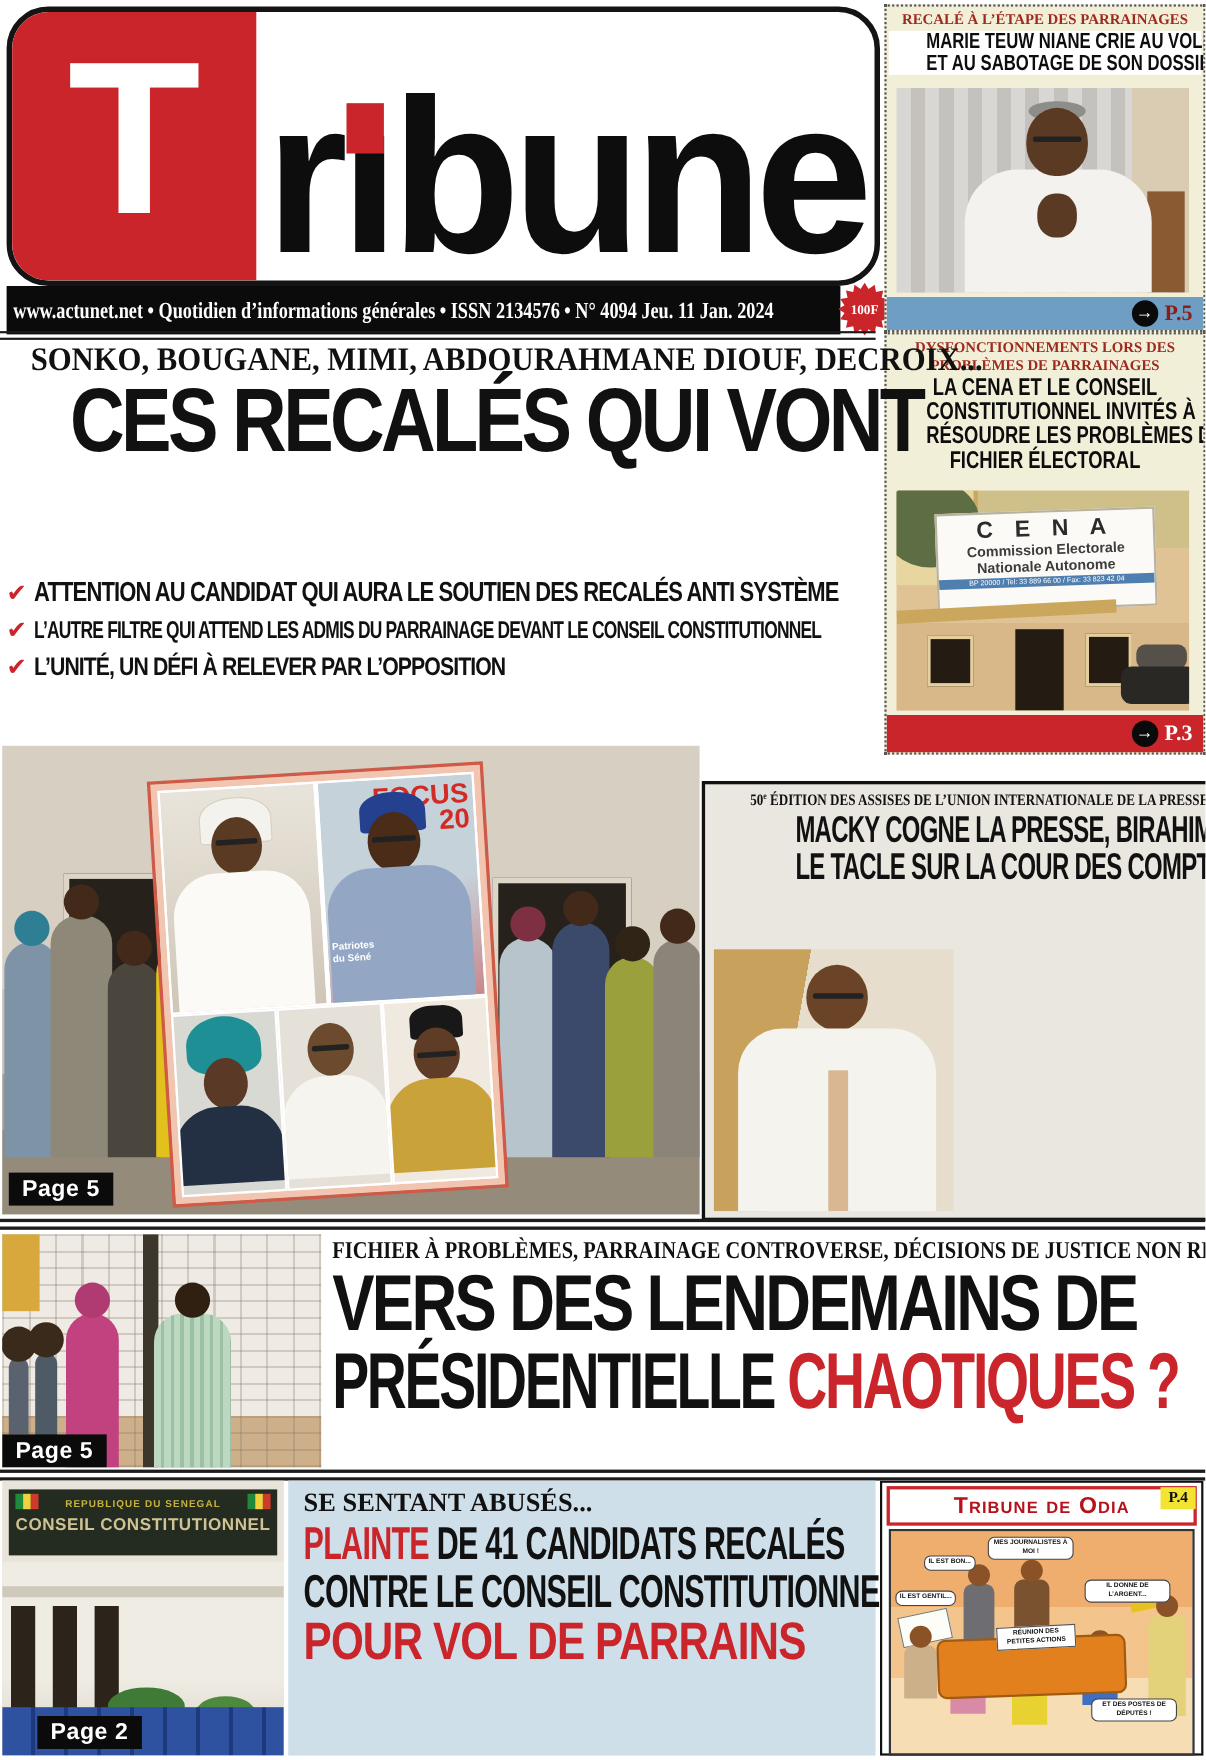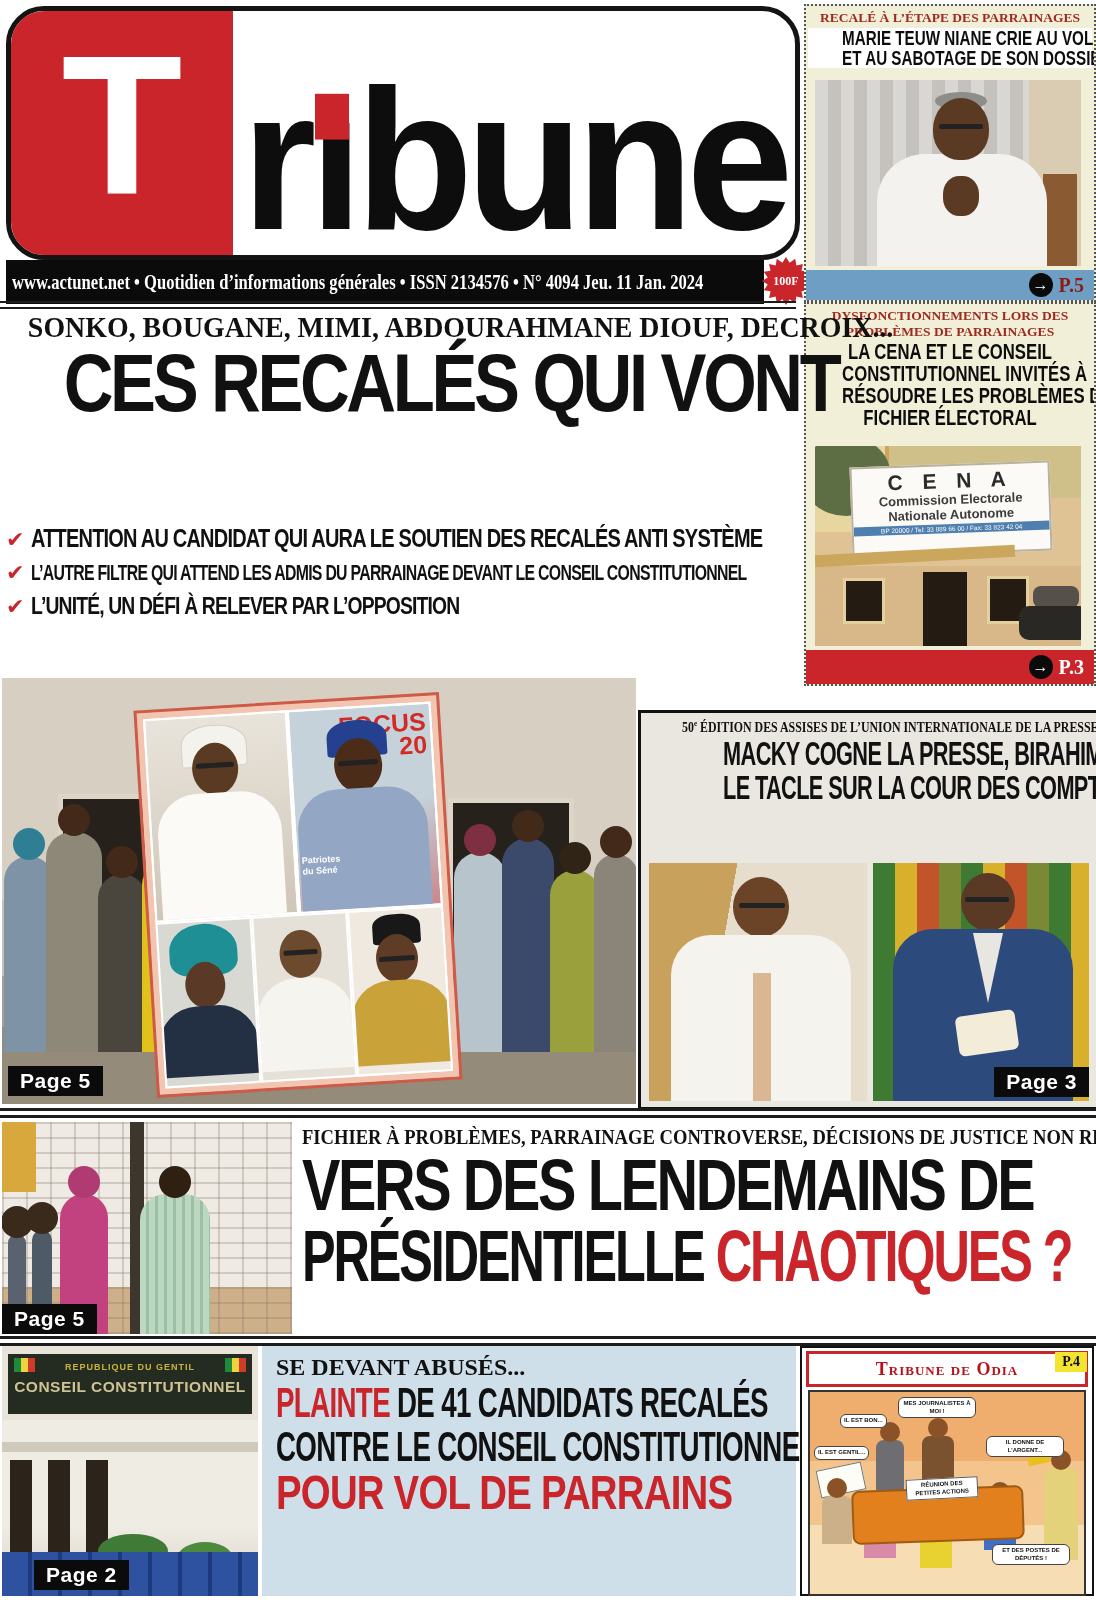--- a/index.html
+++ b/index.html
@@ -353,14 +353,6 @@
       <i class="shoulders" style="left:22px;top:72px;width:180px;height:166px;background:#f5f3ed;"></i>
       <i style="position:absolute;left:104px;top:110px;width:18px;height:128px;background:#d9b792;"></i>
     </div>
-    <div class="mk-ph ph-macky">
-      <i class="head" style="left:88px;top:10px;width:54px;height:58px;background:#5a3a24;"></i>
-      <i class="glasses" style="left:92px;top:34px;width:44px;"></i>
-      <i class="shoulders" style="left:20px;top:66px;width:180px;height:172px;background:#2c4a7c;"></i>
-      <i style="position:absolute;left:100px;top:70px;width:30px;height:70px;background:#e8e6e0;clip-path:polygon(0 0,100% 0,50% 100%);"></i>
-      <i style="position:absolute;left:84px;top:150px;width:60px;height:40px;border-radius:6px;background:#f3ecd8;transform:rotate(-8deg);"></i>
-      <span class="badge" style="right:0;bottom:4px;">Page 3</span>
-    </div>
   </section>
 
   <div class="abs rule2" style="left:0;top:1108px;width:1096px;"></div>

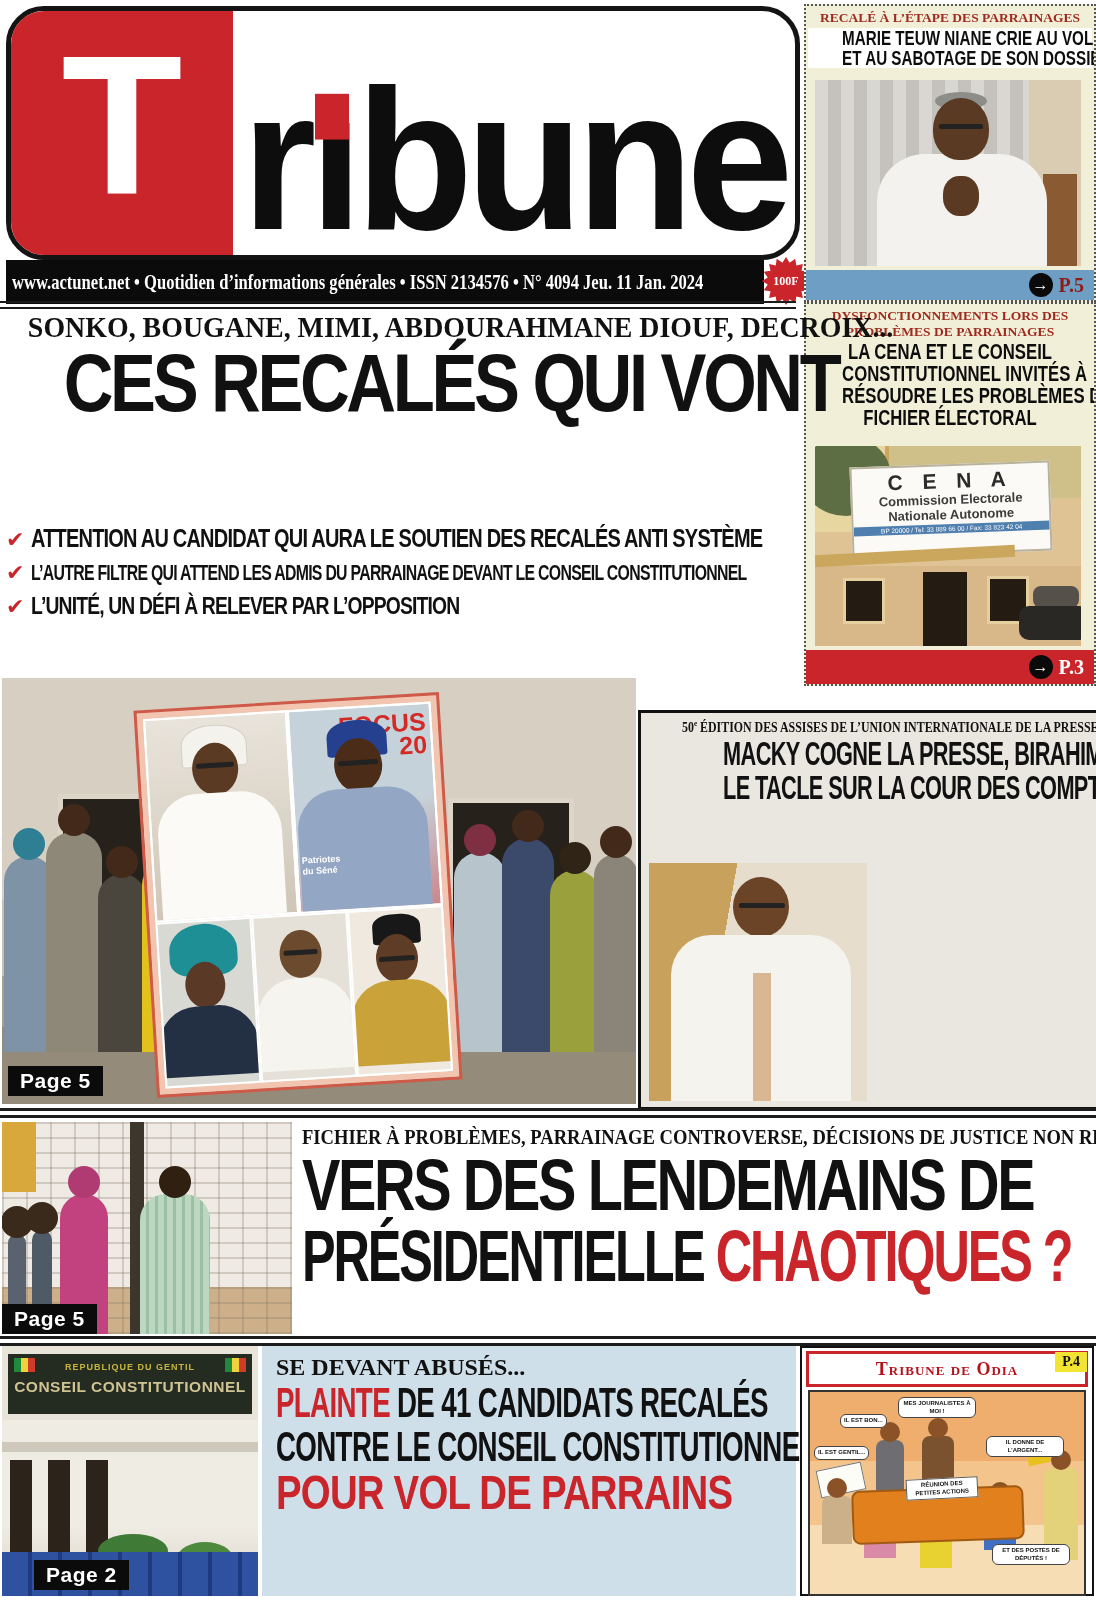--- a/index.html
+++ b/index.html
@@ -380,7 +380,7 @@
 
   <figure class="abs cc-photo" style="margin:0;">
     <div class="cc-sign">
-      <div class="s1">REPUBLIQUE DU GENTIL</div>
+      <div class="s1">REPUBLIQUE DU SENEGAL</div>
       <div class="s2">CONSEIL CONSTITUTIONNEL</div>
     </div>
     <span class="flag" style="left:12px;">

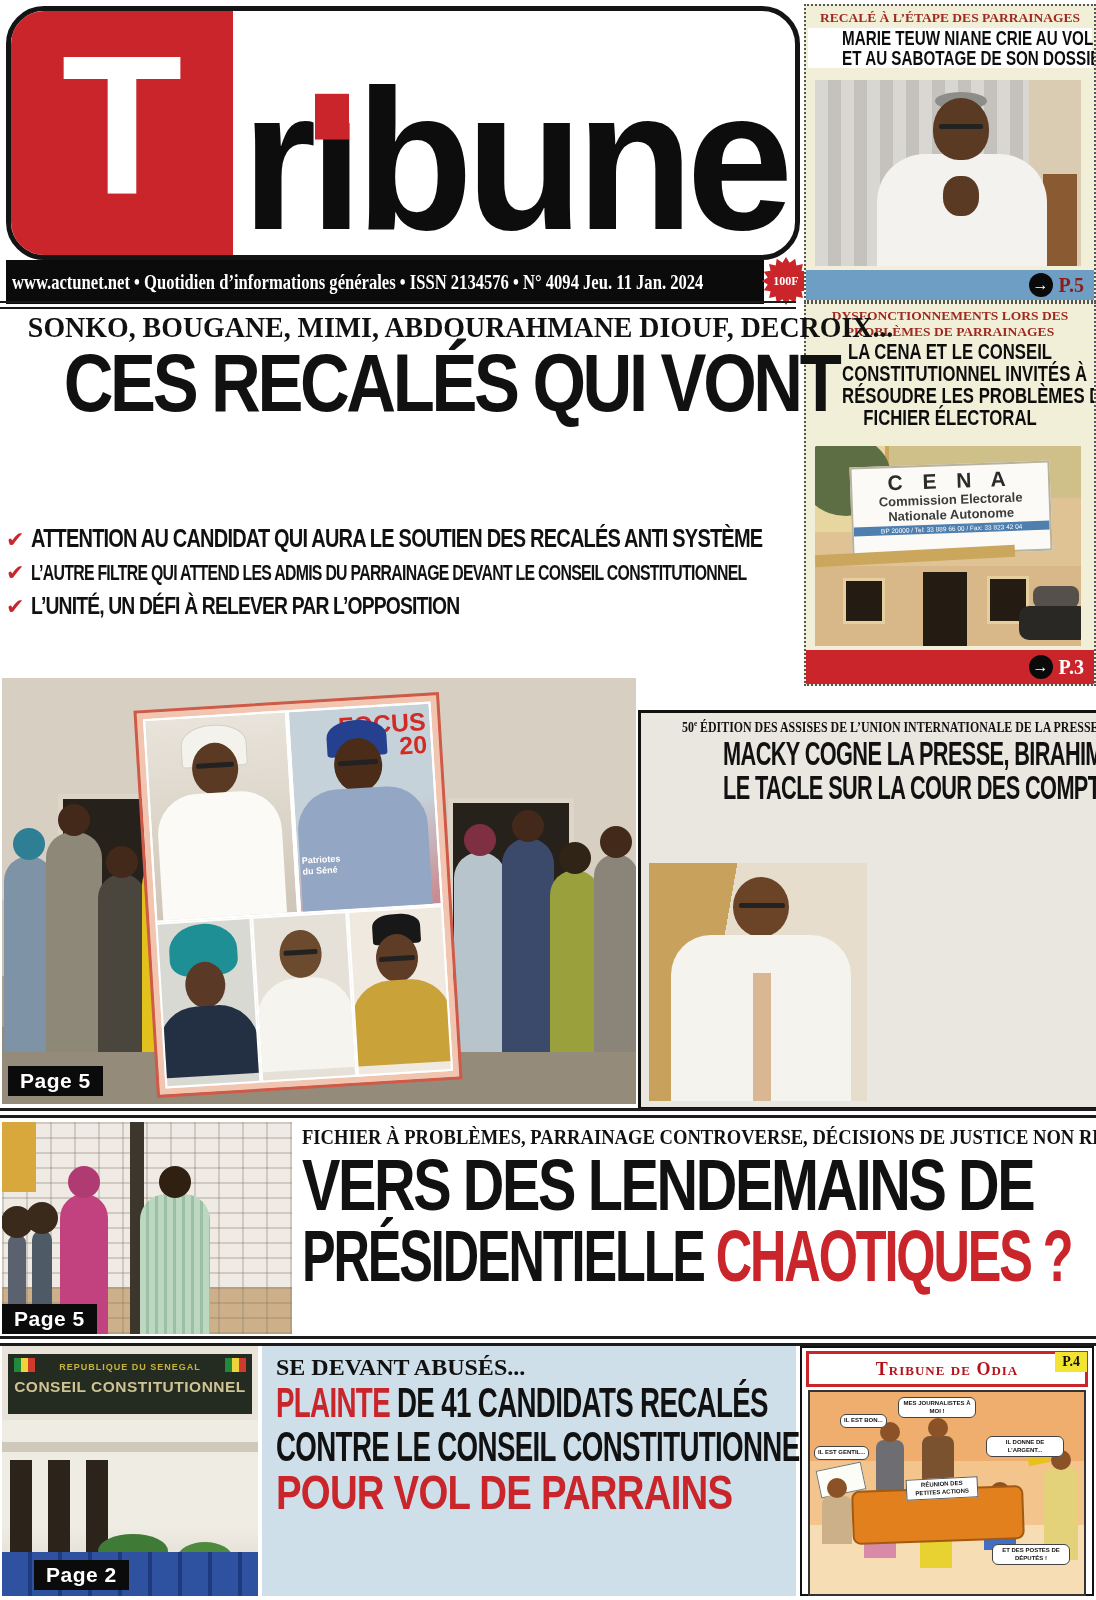--- a/index.html
+++ b/index.html
@@ -405,7 +405,7 @@
     <span class="badge" style="left:0;bottom:6px;margin-left:32px;">Page 2</span>
   </figure>
   <section class="abs plainte">
-    <div class="pl-k">SE DEVANT ABUSÉS...</div>
+    <div class="pl-k">SE SENTANT ABUSÉS...</div>
     <div class="pl-l">
       <span class="nw"><span class="red">PLAINTE</span><span> DE 41 CANDIDATS RECALÉS</span></span>
     </div>

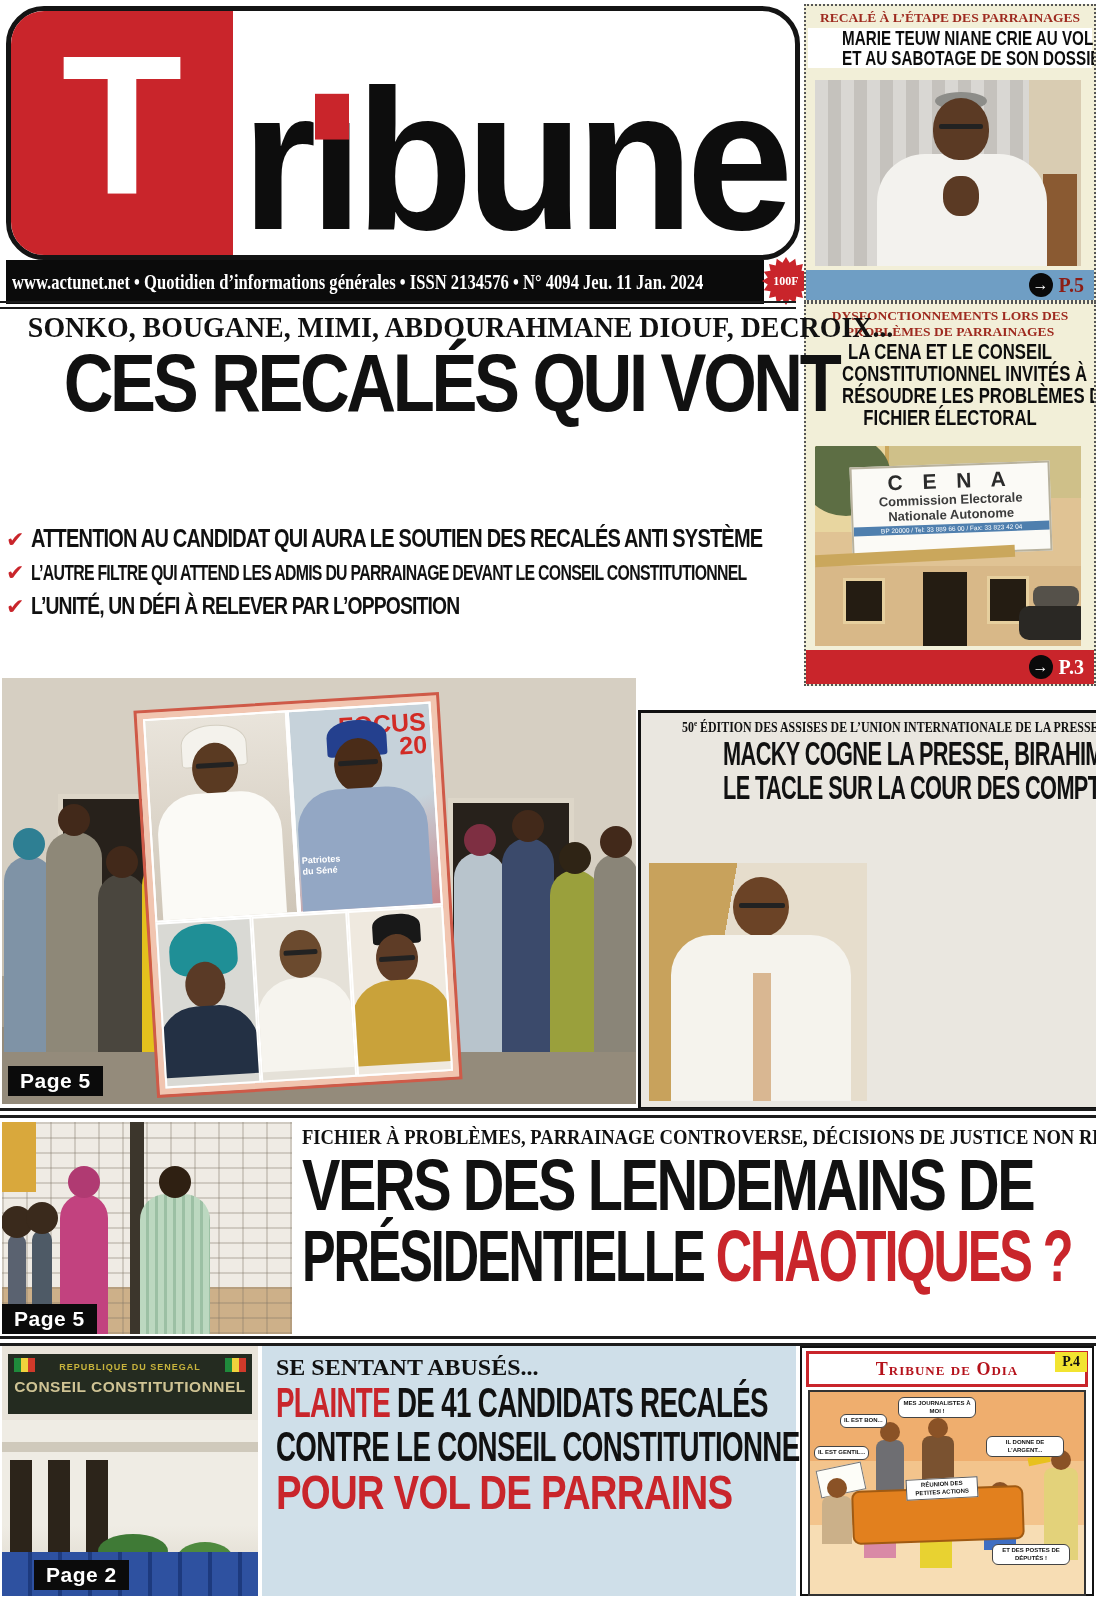--- a/index.html
+++ b/index.html
@@ -163,7 +163,7 @@
   .odia{left:800px;top:1346px;width:294px;height:250px;background:#fff;border:2px solid #111;box-sizing:border-box;}
   .od-head{position:relative;margin:3px 4px;border:3px solid #c9252b;height:30px;display:flex;
            align-items:center;justify-content:center;}
-  .od-title{font-family:Liberation Serif, serif;font-weight:bold;font-size:18px;color:#b5121b;
+  .od-title{font-family:Liberation Sans, sans-serif;font-weight:bold;font-size:21px;color:#b5121b;
             letter-spacing:1px;font-variant:small-caps;}
   .od-p4{position:absolute;right:-2px;top:-2px;background:#f2e430;color:#111;font-weight:bold;
          font-size:14px;padding:2px 7px;font-family:"Liberation Serif",serif;}

